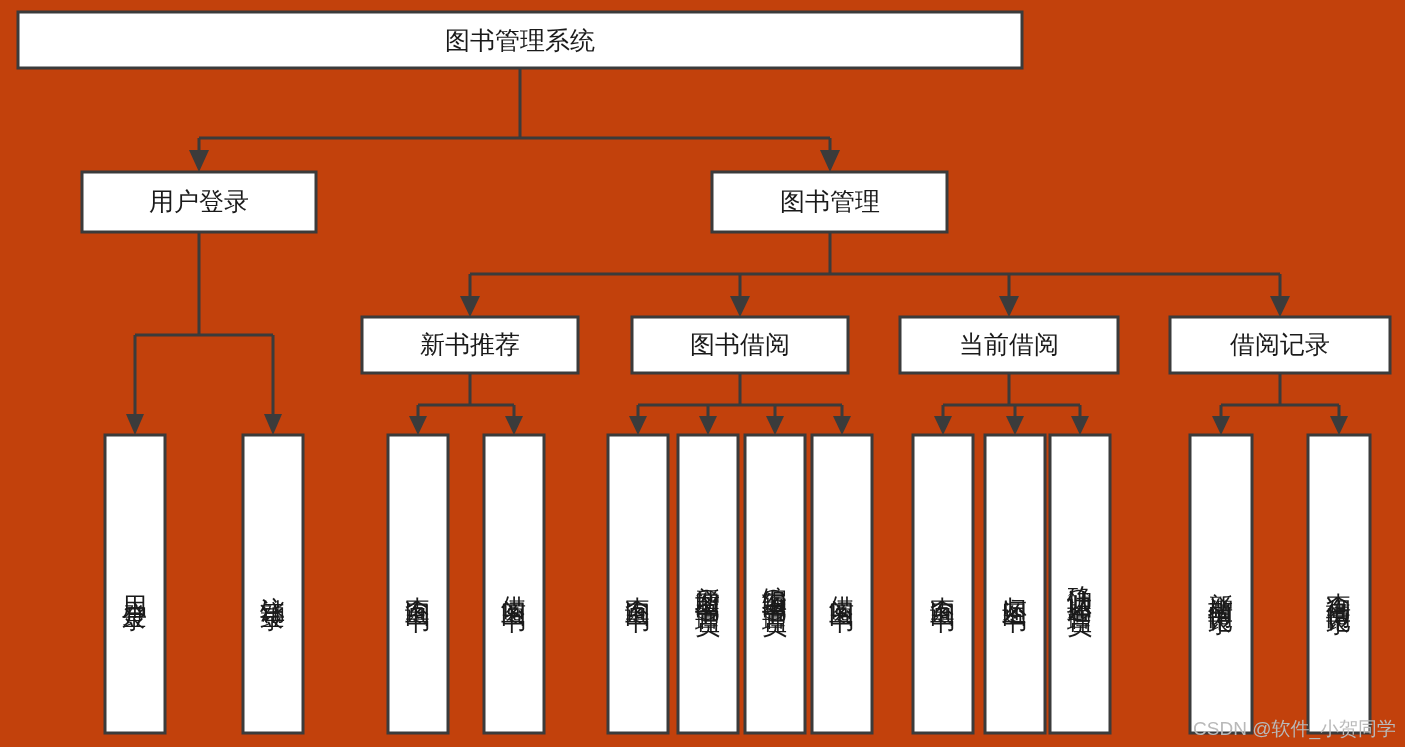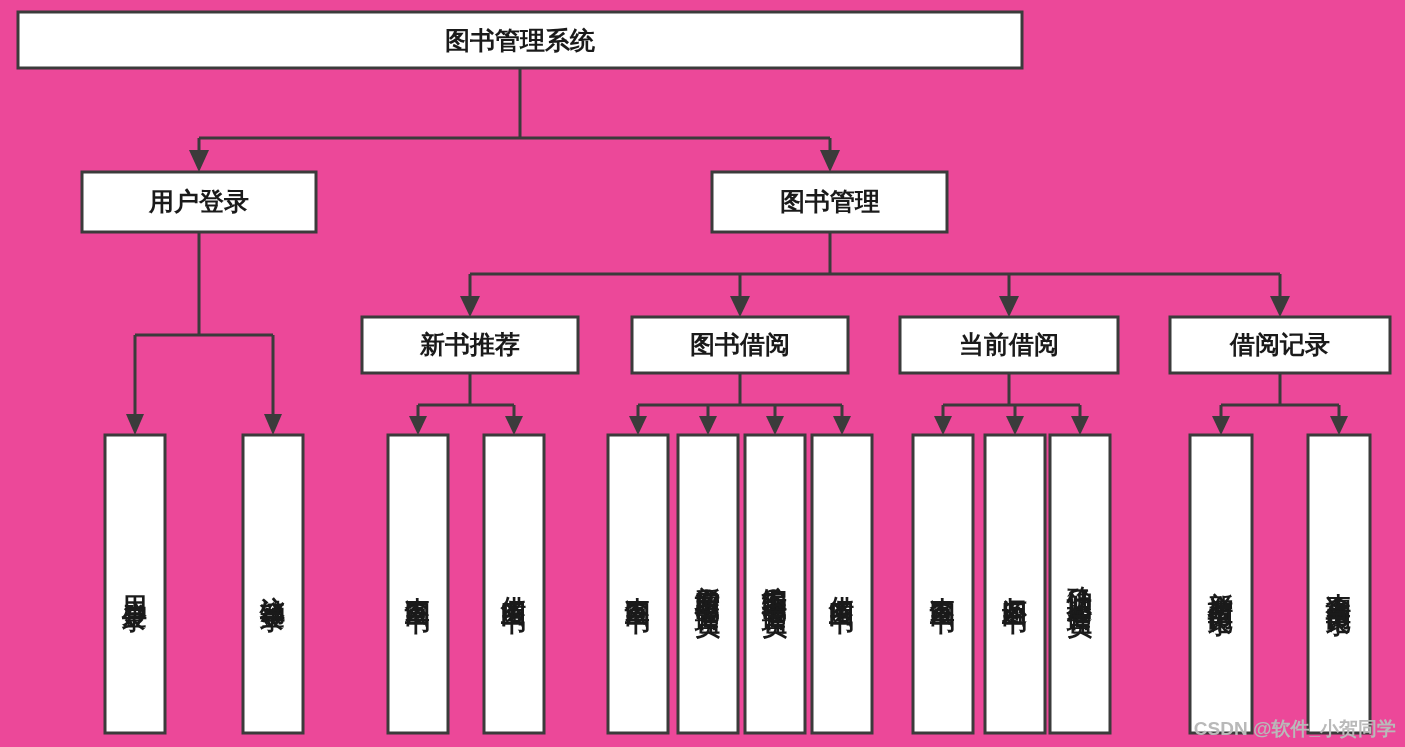--- a/index.html
+++ b/index.html
@@ -11,10 +11,9 @@
     position: relative;
     width: 1405px;
     height: 747px;
-    background: #ec4899;
+    background: #c2410c;
     font-family: "Liberation Sans", "DejaVu Sans", sans-serif;
     overflow: hidden;
-    font-weight: bold;
   }
   #diagram-svg {
     position: absolute;

